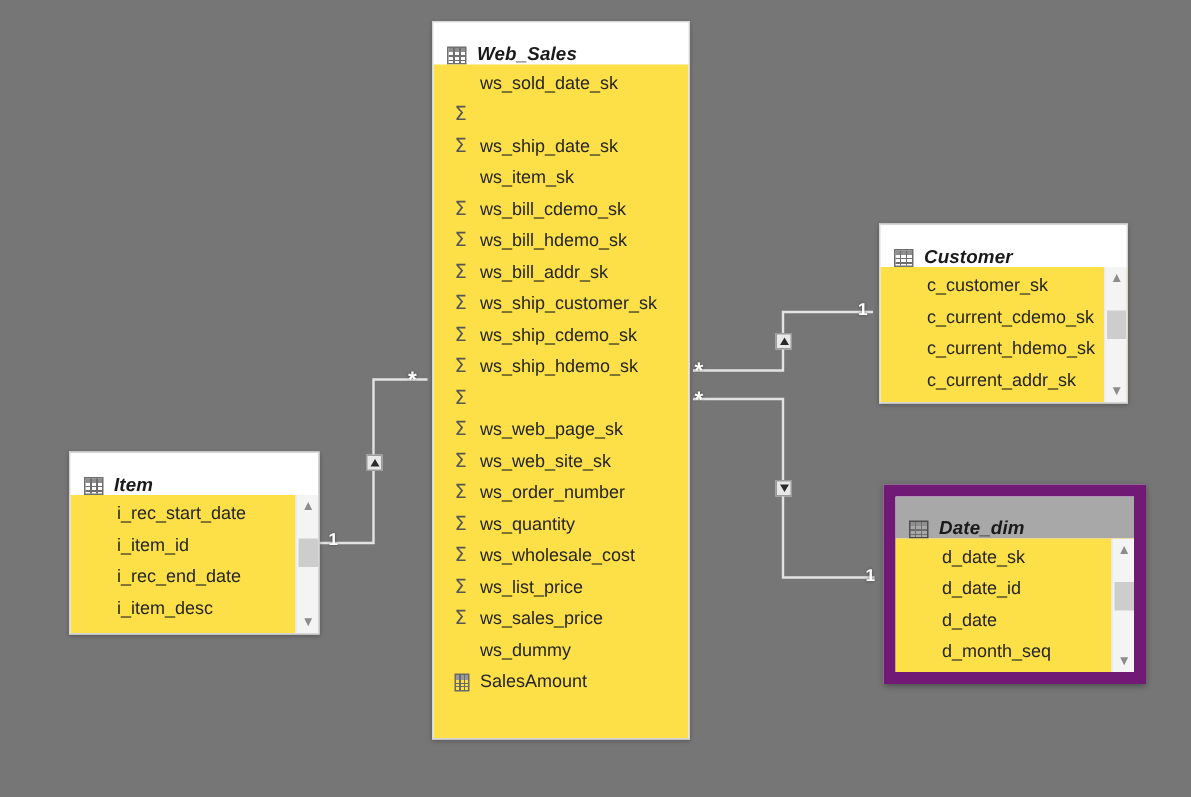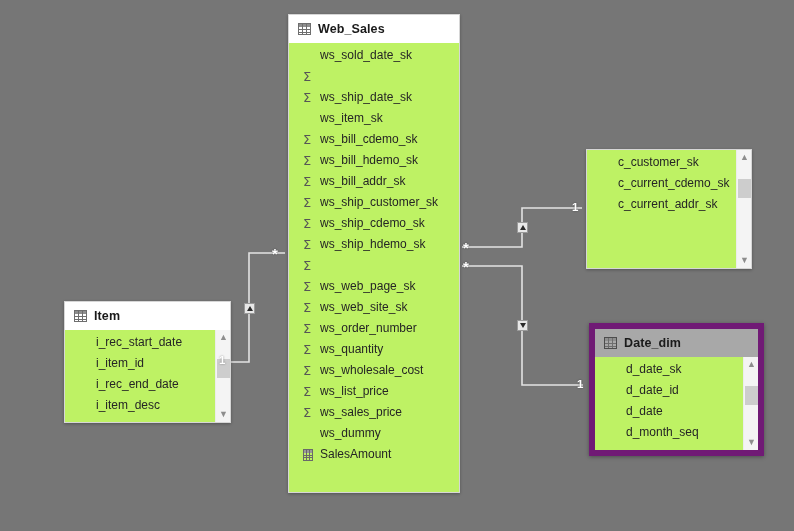--- a/index.html
+++ b/index.html
@@ -37,10 +37,11 @@
     height: 28px;
     flex: 0 0 28px;
     display: flex;
-    align-items: center;
+    align-items: flex-end;
     padding-left: 9px;
     background: #ffffff;
     box-sizing: border-box;
+    font-style: italic;
   }
   .selected .card-header {
     background: #a8a8a8;

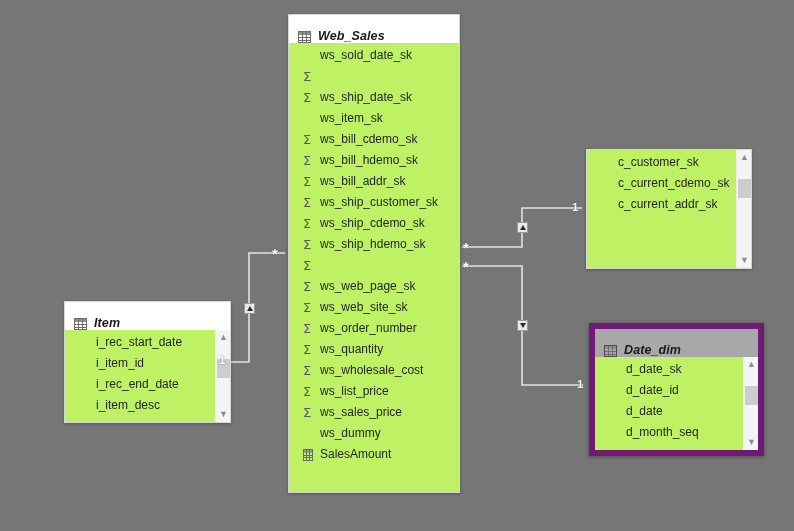--- a/index.html
+++ b/index.html
@@ -57,7 +57,7 @@
   .card-body {
     position: relative;
     flex: 1 1 auto;
-    background: #bef264;
+    background: #fde047;
     overflow: hidden;
   }
   .field-list {

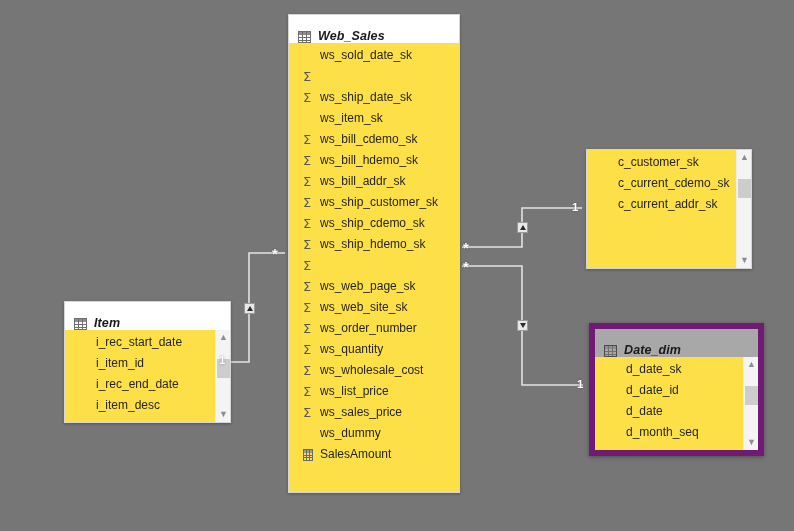--- a/index.html
+++ b/index.html
@@ -341,6 +341,10 @@
         </div>
       </div>
       <div class="table-card" style="left: 586px; top: 149px; width: 166px; height: 120px;">
+        <div class="card-header">
+          <span class="tbl-ico"></span>
+          <span class="card-title">Customer</span>
+        </div>
         <div class="card-body">
           <div class="field-list">
             <div class="field-row">

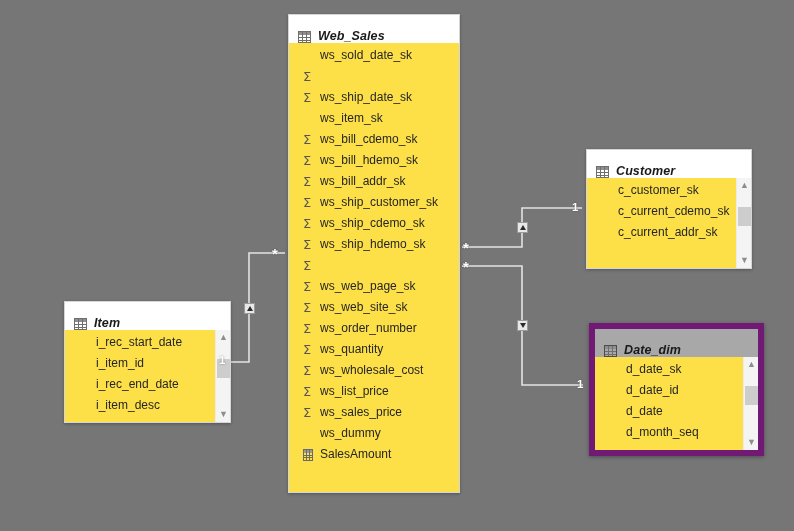--- a/index.html
+++ b/index.html
@@ -357,6 +357,10 @@
             </div>
             <div class="field-row">
               <span class="field-icon"></span>
+              <span class="field-name">c_current_hdemo_sk</span>
+            </div>
+            <div class="field-row">
+              <span class="field-icon"></span>
               <span class="field-name">c_current_addr_sk</span>
             </div>
           </div>

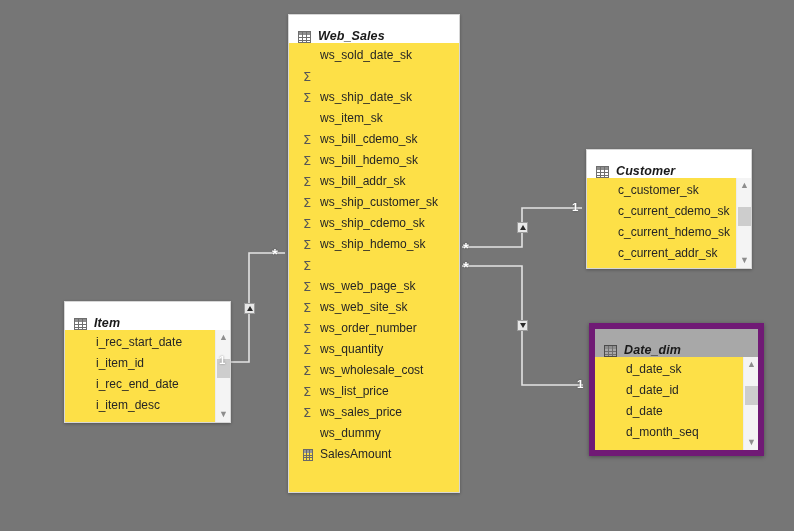--- a/index.html
+++ b/index.html
@@ -402,7 +402,7 @@
           </div>
         </div>
       </div>
-      <div class="table-card" style="left: 46px; top: 301px; width: 167px; height: 122px; margin-left: 18px;">
+      <div class="table-card" style="left: 46px; top: 301px; width: 167px; height: 122px;">
         <div class="card-header">
           <span class="tbl-ico"></span>
           <span class="card-title">Item</span>

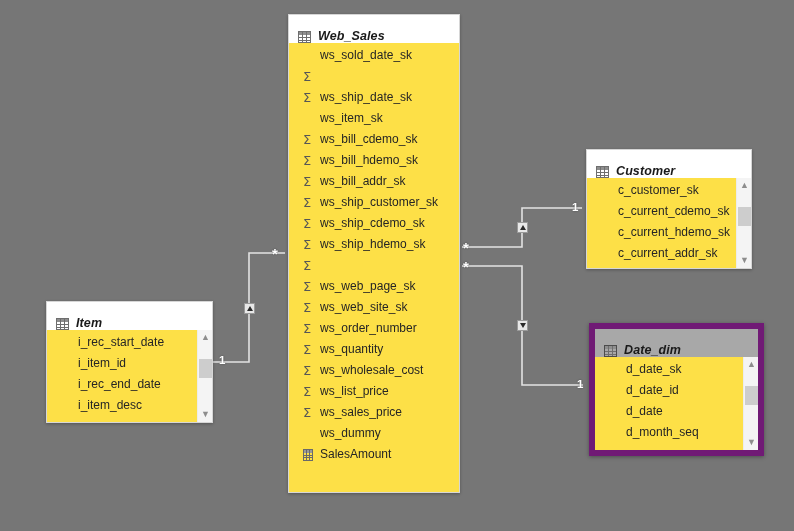--- a/index.html
+++ b/index.html
@@ -30,7 +30,7 @@
     overflow: hidden;
   }
   .table-card.selected {
-    border: 6px solid #701a75;
+    border: 8px solid #701a75;
     box-shadow: 0 1px 4px rgba(0,0,0,0.35);
   }
   .card-header {

